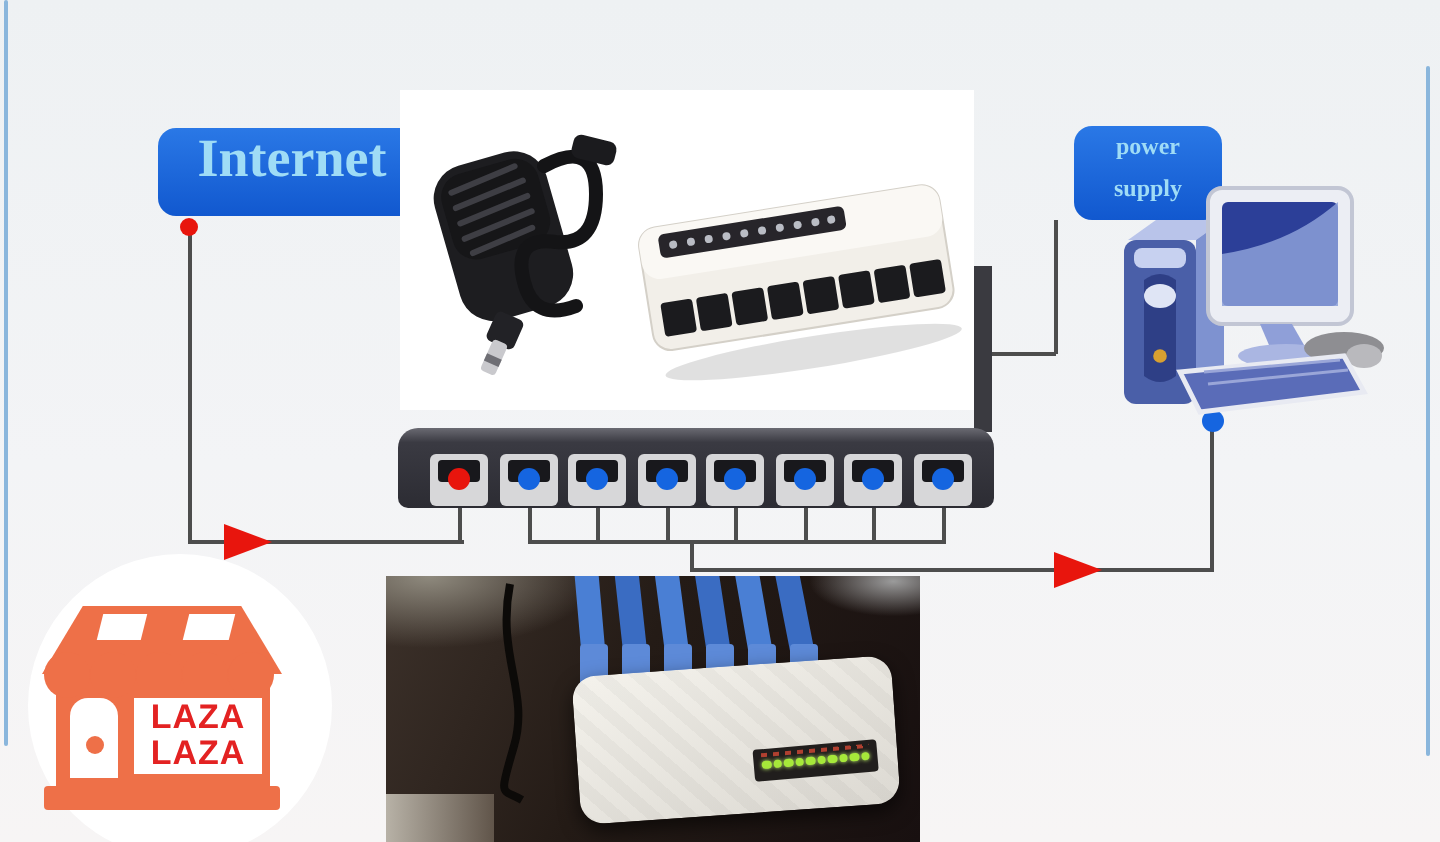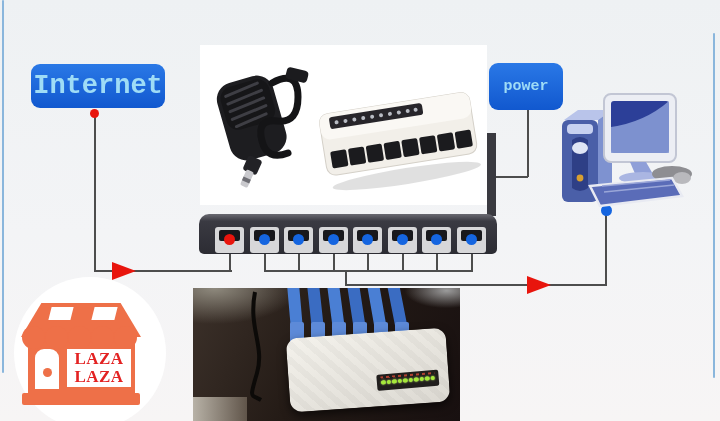--- a/index.html
+++ b/index.html
@@ -18,8 +18,8 @@
   
   .blue-box{position:absolute;background:linear-gradient(180deg,#2a78e6,#1158cf);
             border-radius:9px;color:#9fdcf6;display:flex;flex-direction:column;
-            align-items:center;justify-content:center;
-            font-family:Liberation Mono, monospace;font-weight:600;}
+            align-items:center;justify-content:flex-start;
+            font-family:Liberation Serif, serif;font-weight:600;margin-left:48px;}
   #internet-box{left:31px;top:64px;width:134px;height:44px;font-size:27px;letter-spacing:0px;}
   #power-box{left:489px;top:63px;width:74px;height:47px;font-size:15px;line-height:21px;}
   

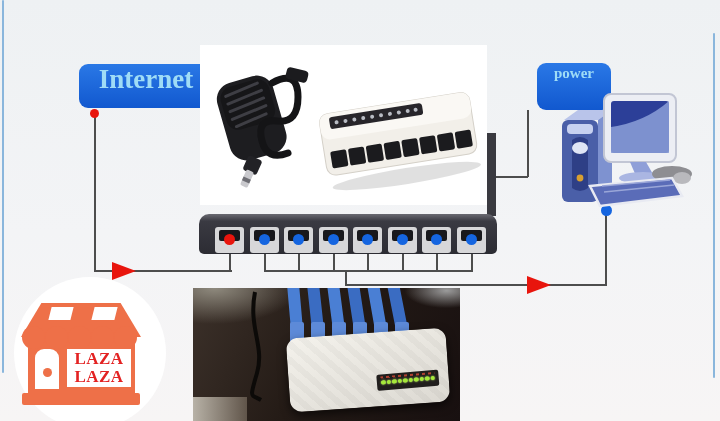--- a/index.html
+++ b/index.html
@@ -21,7 +21,7 @@
             align-items:center;justify-content:flex-start;
             font-family:Liberation Serif, serif;font-weight:600;margin-left:48px;}
   #internet-box{left:31px;top:64px;width:134px;height:44px;font-size:27px;letter-spacing:0px;}
-  #power-box{left:489px;top:63px;width:74px;height:47px;font-size:15px;line-height:21px;}
+  #power-box{left:489px;top:63px;width:74px;height:47px;font-size:12px;line-height:21px;}
   
   #photo-inset{left:200px;top:45px;width:287px;height:160px;background:#ffffff;}
   

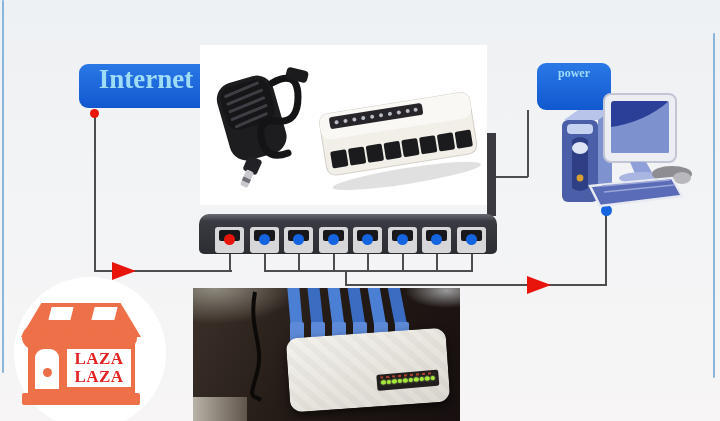--- a/index.html
+++ b/index.html
@@ -110,6 +110,7 @@
   </div>
   <div class="blue-box" id="power-box">
     <span>power</span>
+    <span>supply</span>
   </div>
 
   <div class="abs" id="photo-inset">

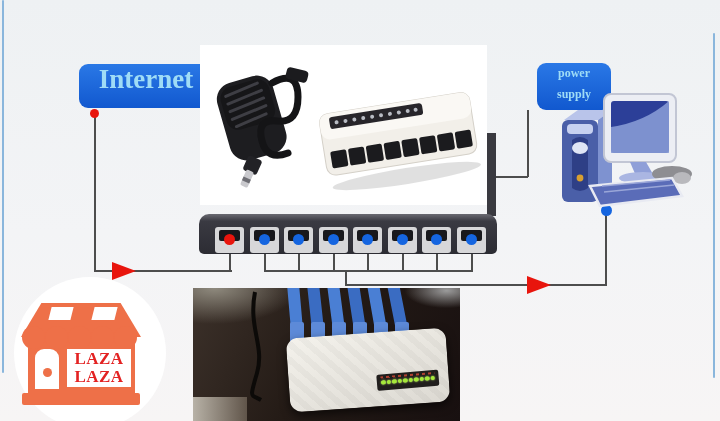--- a/index.html
+++ b/index.html
@@ -66,7 +66,7 @@
   #door-knob{position:absolute;left:29px;top:91px;width:9px;height:9px;border-radius:50%;}
   #store-sign{position:absolute;left:50px;top:69px;width:70px;height:44px;background:#ffffff;
               border:3px solid #ee7048;box-sizing:border-box;display:flex;flex-direction:column;
-              align-items:center;justify-content:center;font-family:Liberation Serif, serif;}
+              align-items:center;justify-content:center;}
   .sign-text{color:#e32222;font-weight:bold;font-size:17px;line-height:18px;letter-spacing:.5px;}
   #store-base{position:absolute;left:8px;top:116px;width:118px;height:12px;border-radius:2px;}
   svg{display:block;}

